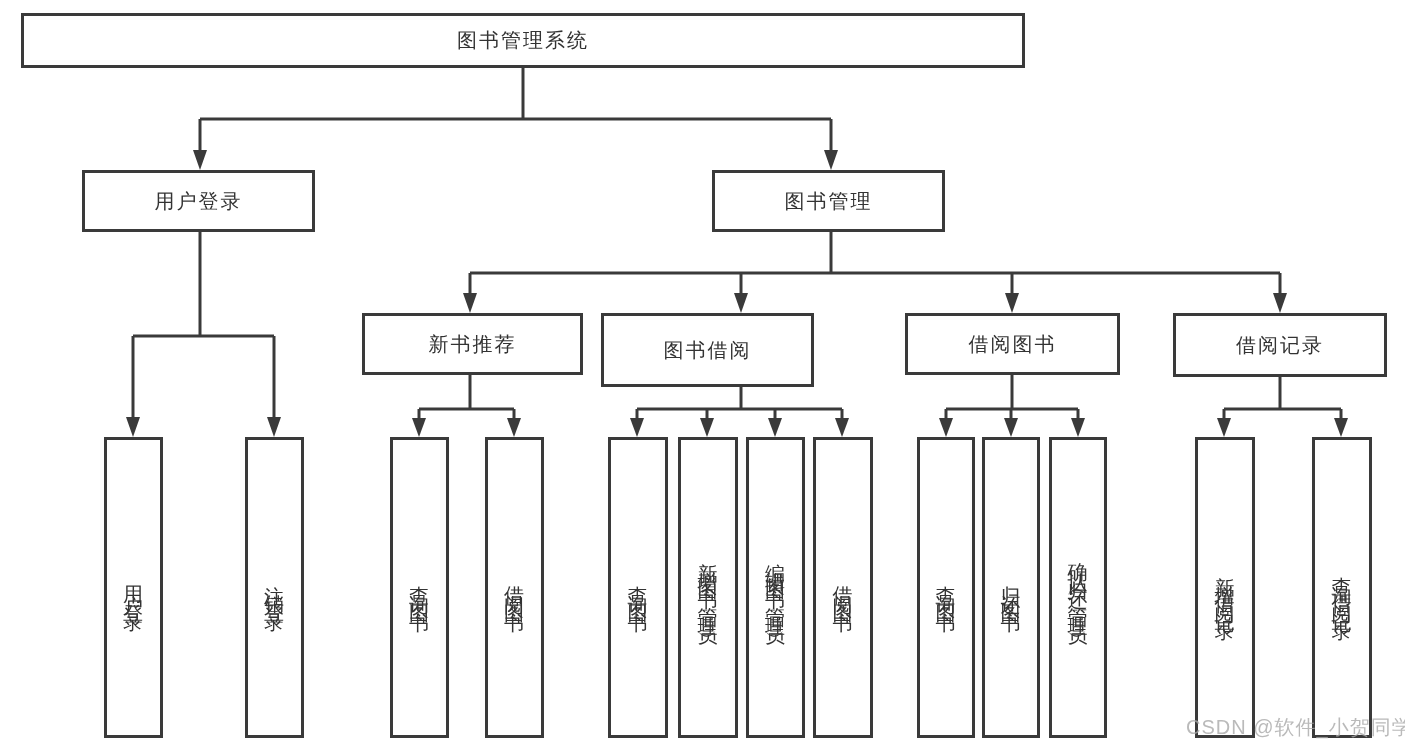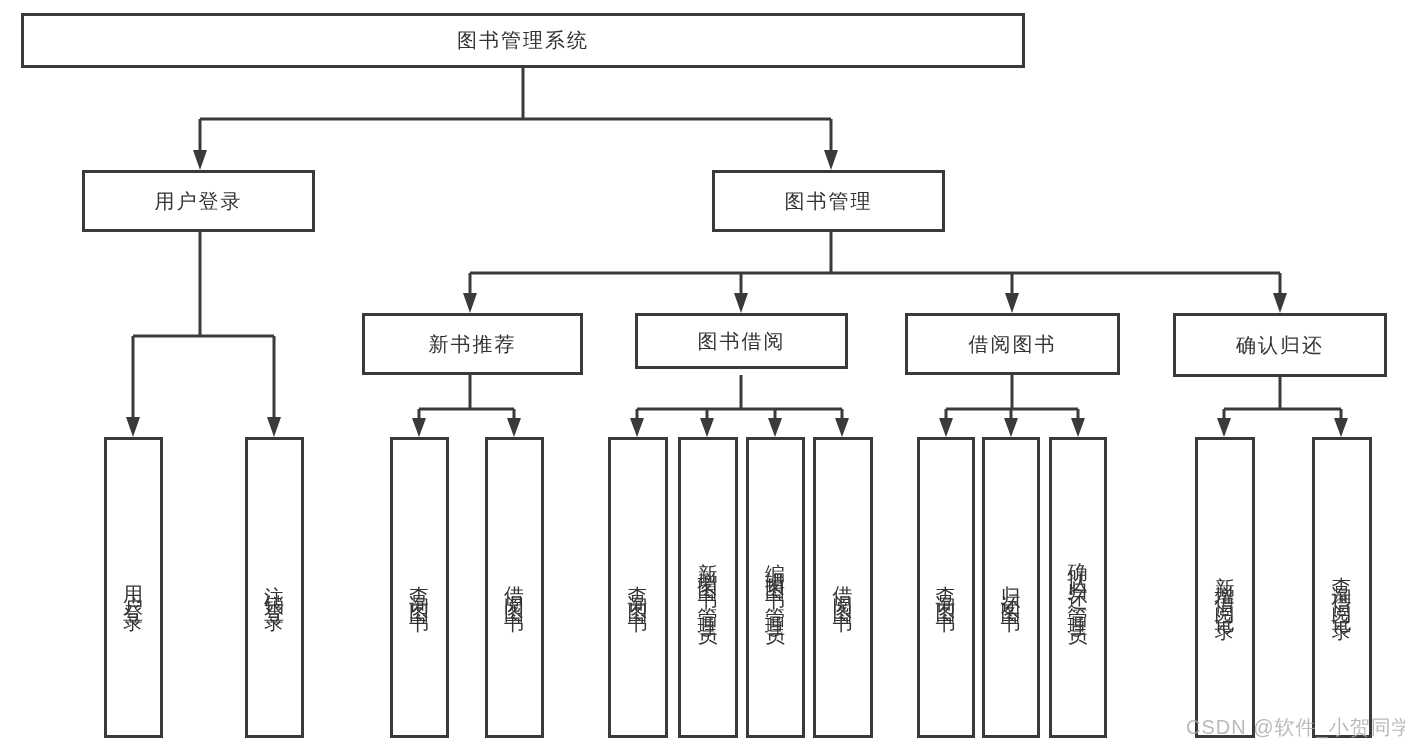--- a/index.html
+++ b/index.html
@@ -119,7 +119,7 @@
   <div class="node h" style="left:362px;top:313px;width:221px;height:62px">
     <span>新书推荐</span>
   </div>
-  <div class="node h" style="left:635px;top:313px;width:213px;height:56px">
+  <div class="node h" style="left:601px;top:313px;width:213px;height:74px">
     <span>图书借阅</span>
   </div>
   <div class="node h" style="left:905px;top:313px;width:215px;height:62px">

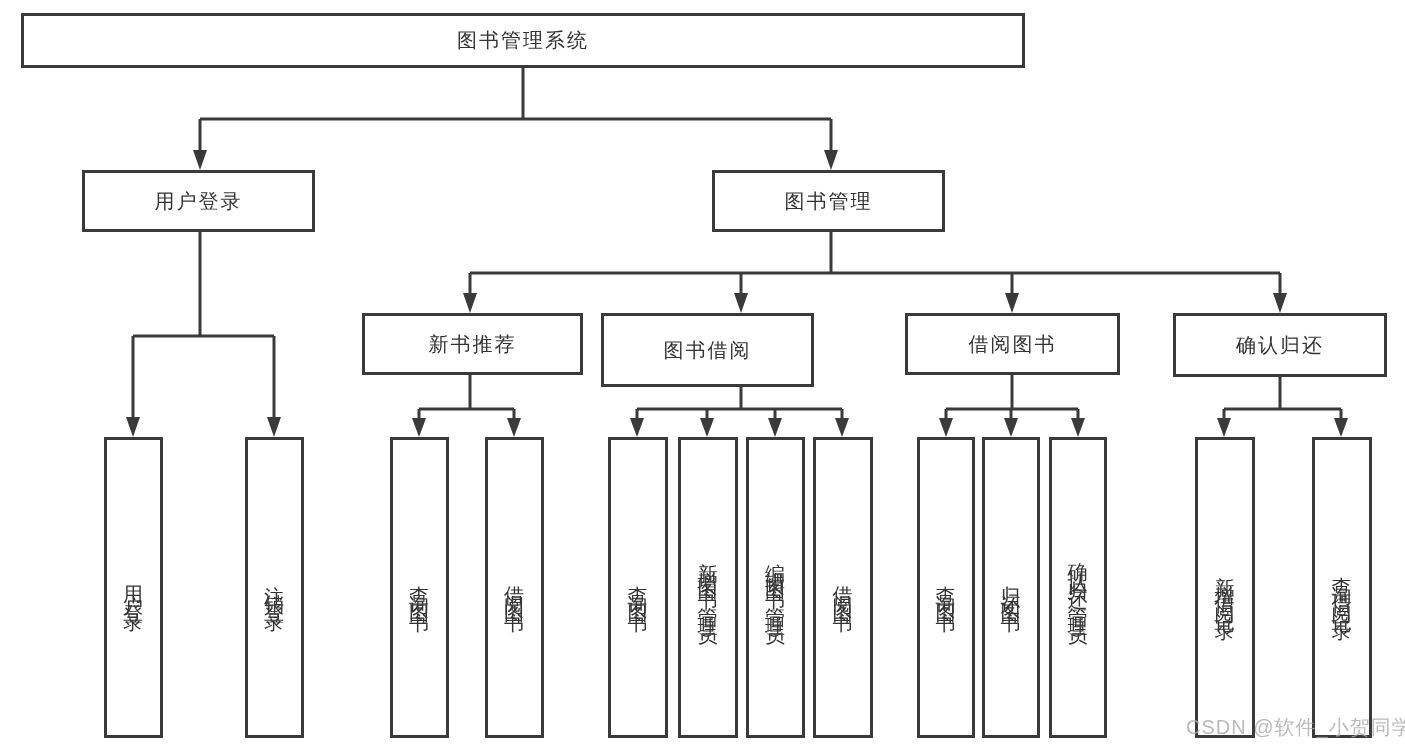--- a/index.html
+++ b/index.html
@@ -126,7 +126,7 @@
     <span>借阅图书</span>
   </div>
   <div class="node h" style="left:1173px;top:313px;width:214px;height:64px">
-    <span>确认归还</span>
+    <span>借阅记录</span>
   </div>
 
   <div class="node leaf" style="left:104px;top:437px;width:59px;height:301px">

